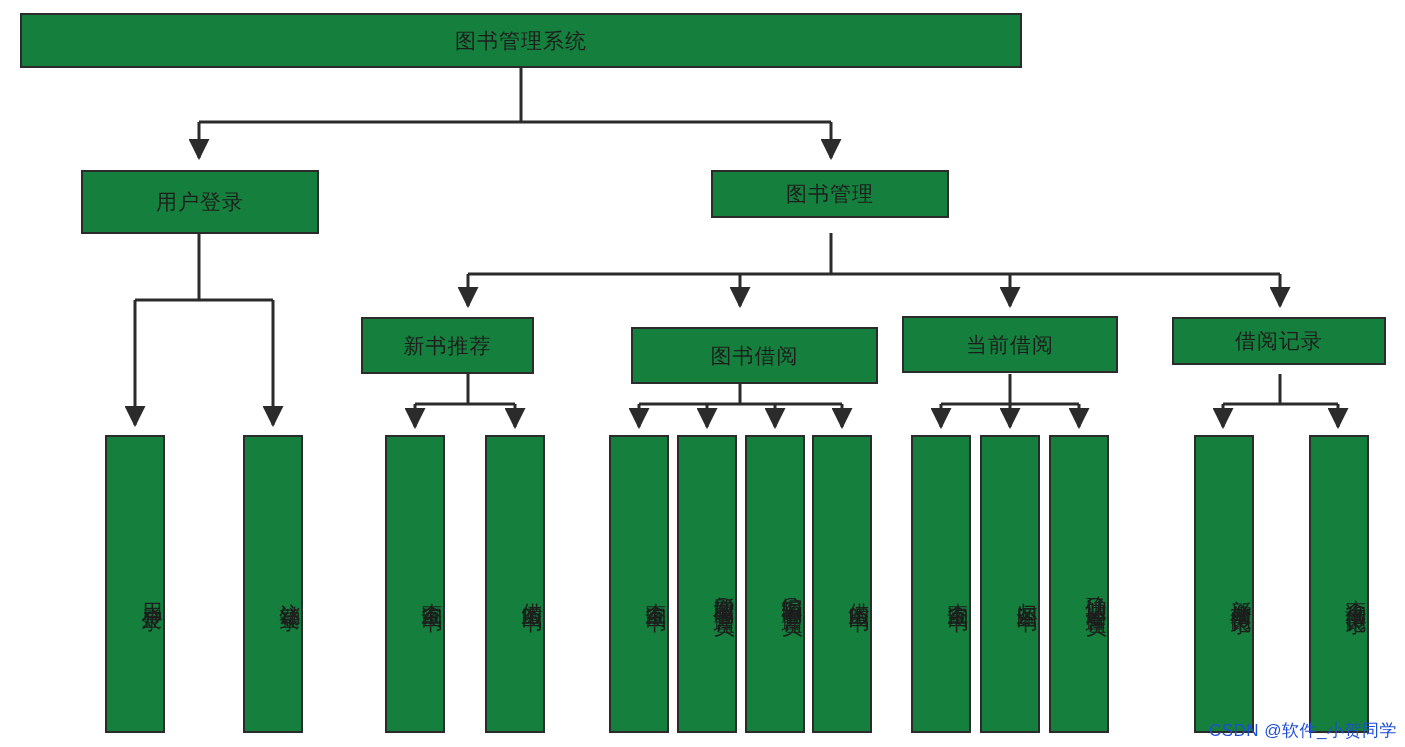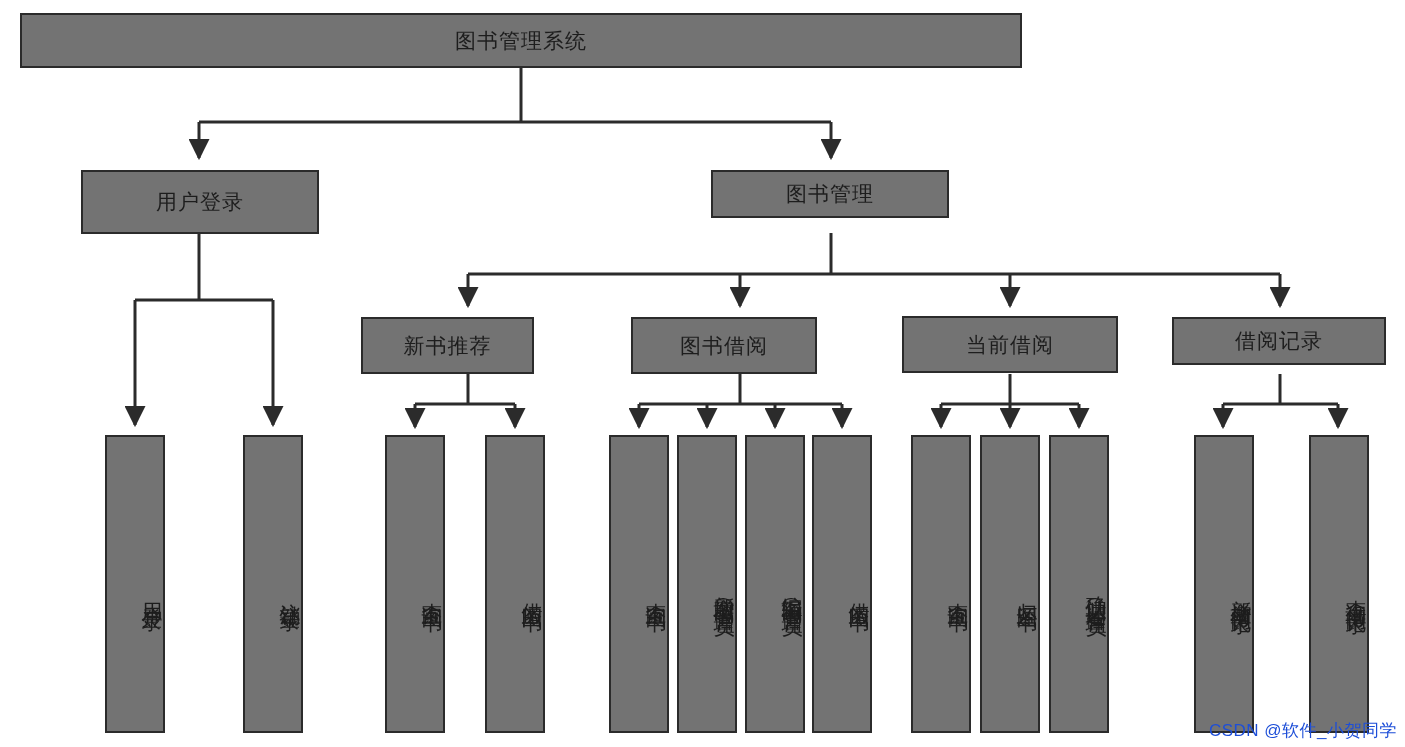--- a/index.html
+++ b/index.html
@@ -28,7 +28,7 @@
   .node {
     position: absolute;
     box-sizing: border-box;
-    background: #737373;
+    background: #15803d;
     border: 2px solid #2b2b2b;
     display: flex;
     align-items: center;

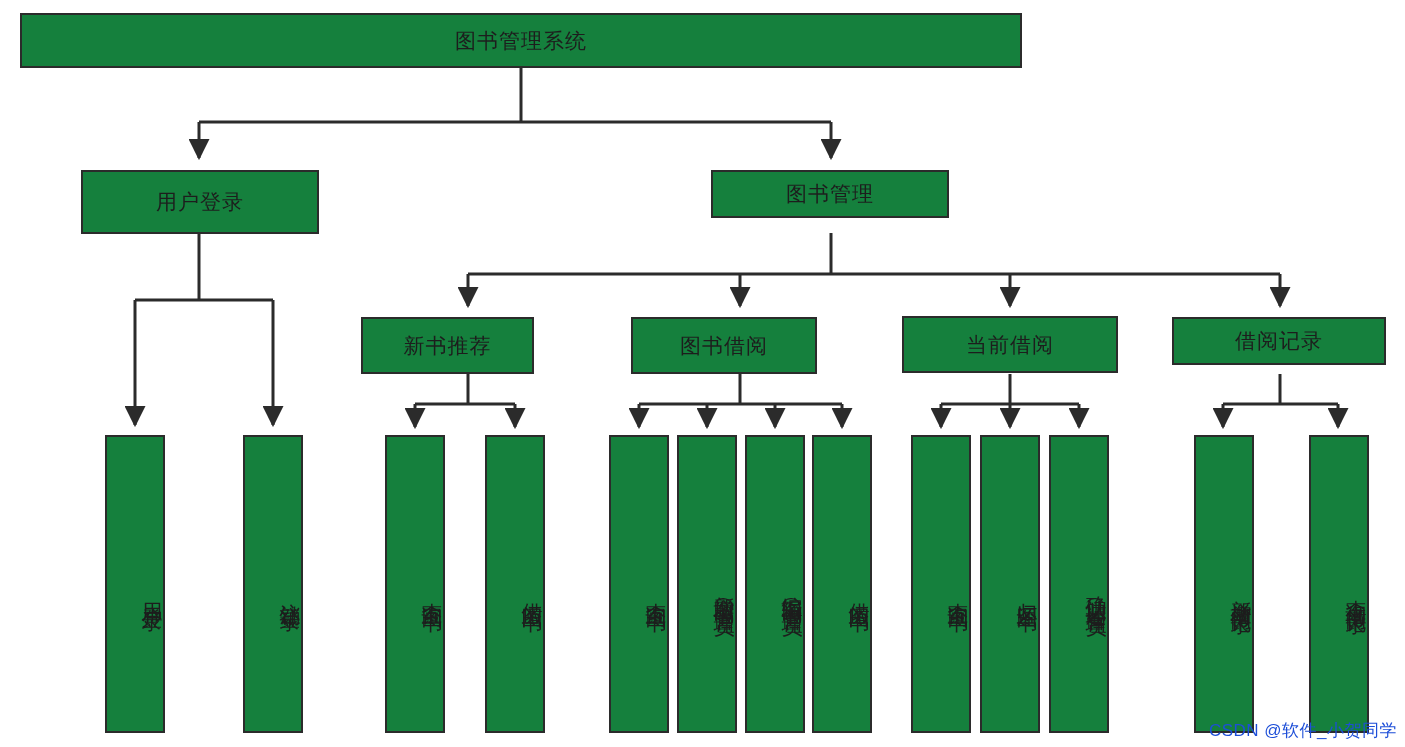--- a/index.html
+++ b/index.html
@@ -135,7 +135,7 @@
   <div class="node h" style="left:361px; top:317px; width:173px; height:57px;">
     <span>新书推荐</span>
   </div>
-  <div class="node h" style="left:631px; top:317px; width:186px; height:57px;">
+  <div class="node h" style="left:631px; top:327px; width:247px; height:57px;">
     <span>图书借阅</span>
   </div>
   <div class="node h" style="left:902px; top:316px; width:216px; height:57px;">

